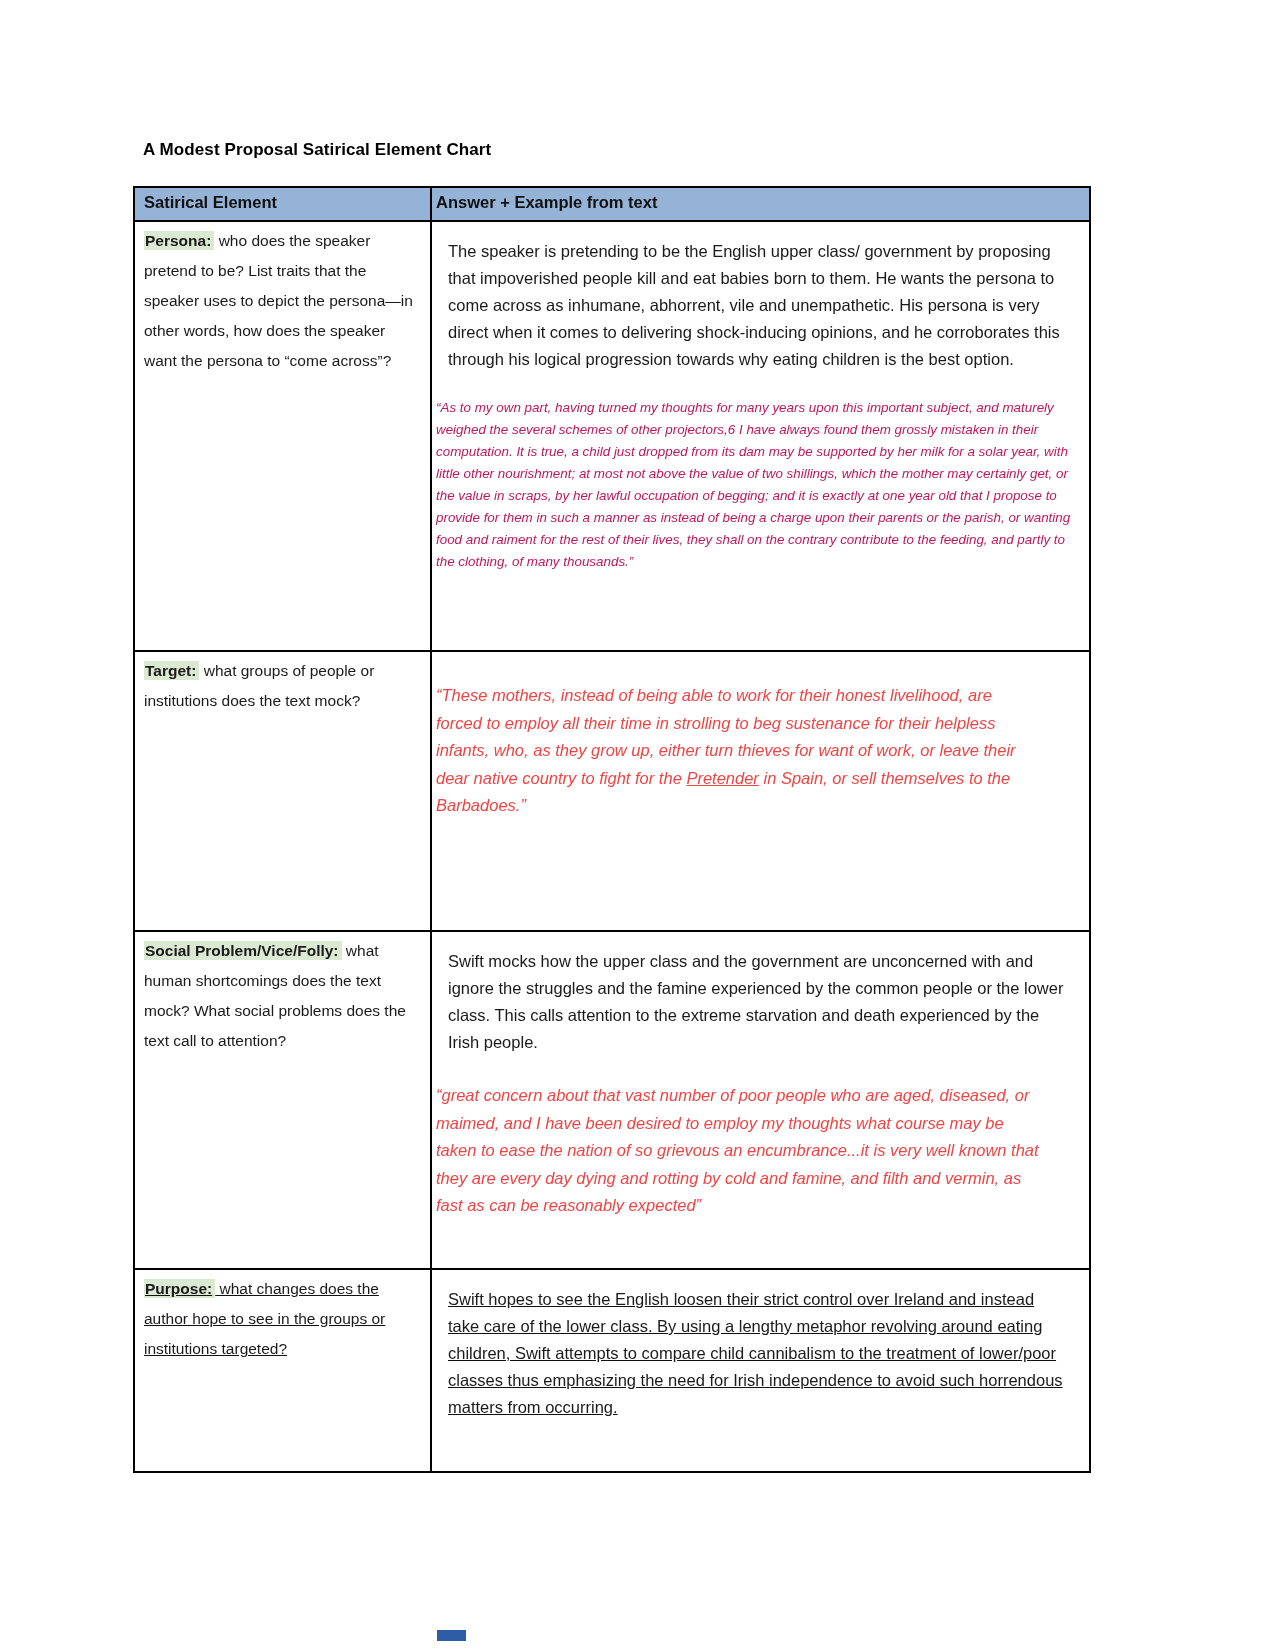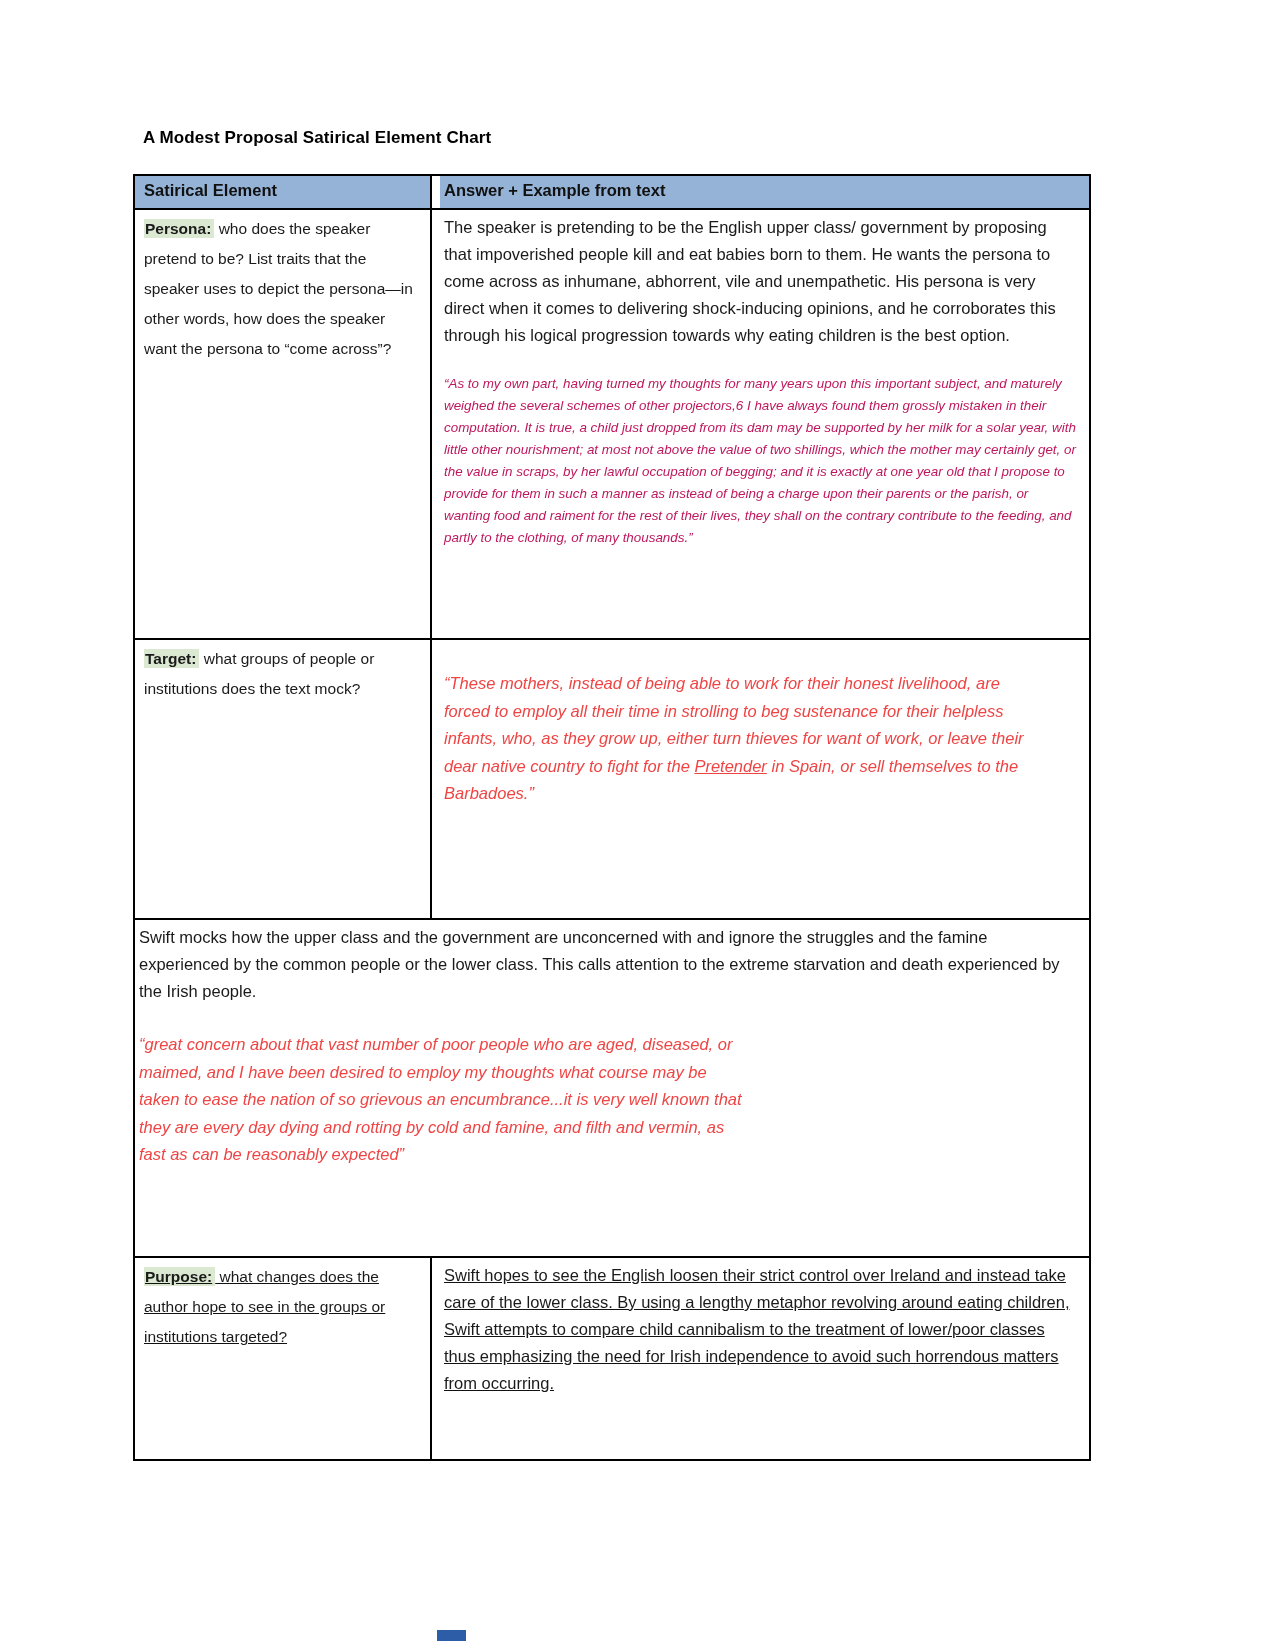--- a/index.html
+++ b/index.html
@@ -17,7 +17,7 @@
   .content {
     position: absolute;
     left: 133px;
-    top: 128px;
+    top: 140px;
     width: 958px;
   }
   .doc-title {

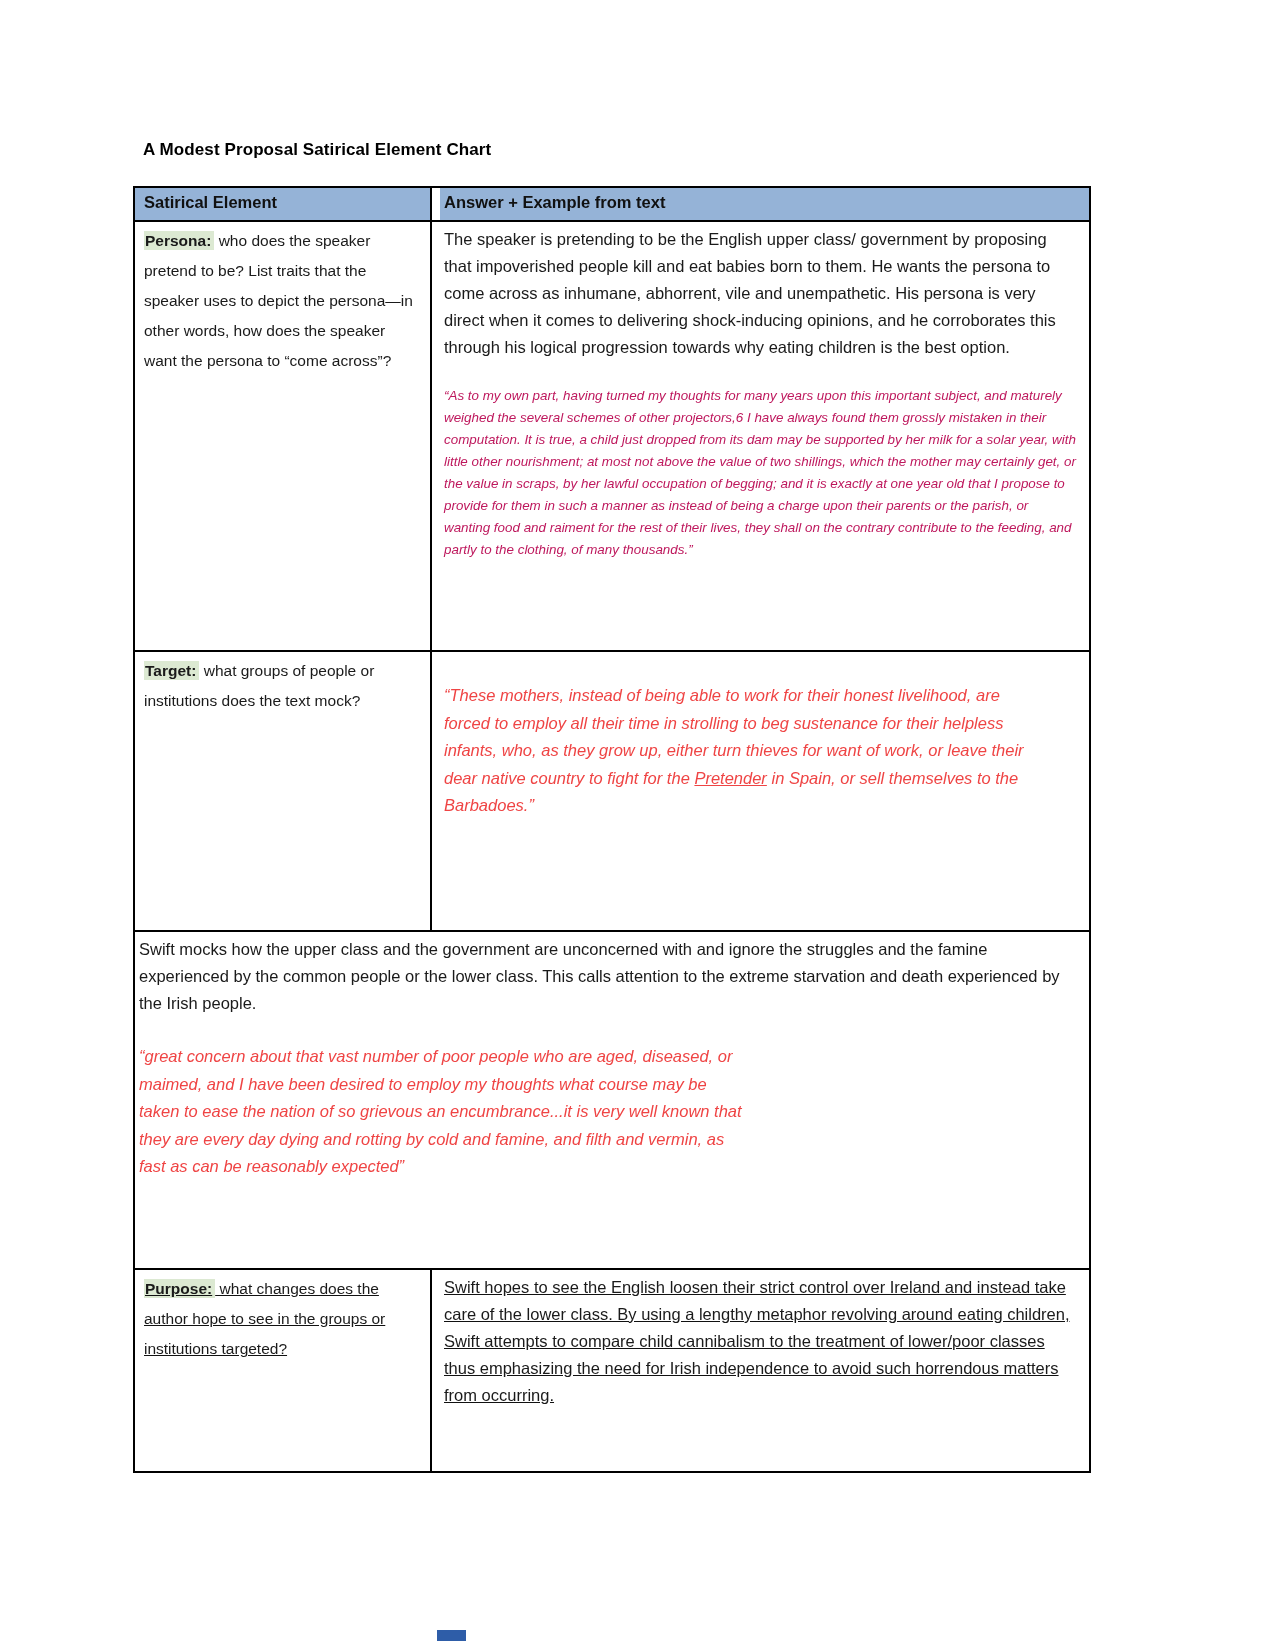--- a/index.html
+++ b/index.html
@@ -35,7 +35,6 @@
   .tr {
     display: flex;
     align-items: stretch;
-    gap: 8px;
   }
   .tr + .tr {
     border-top: 2px solid #000000;

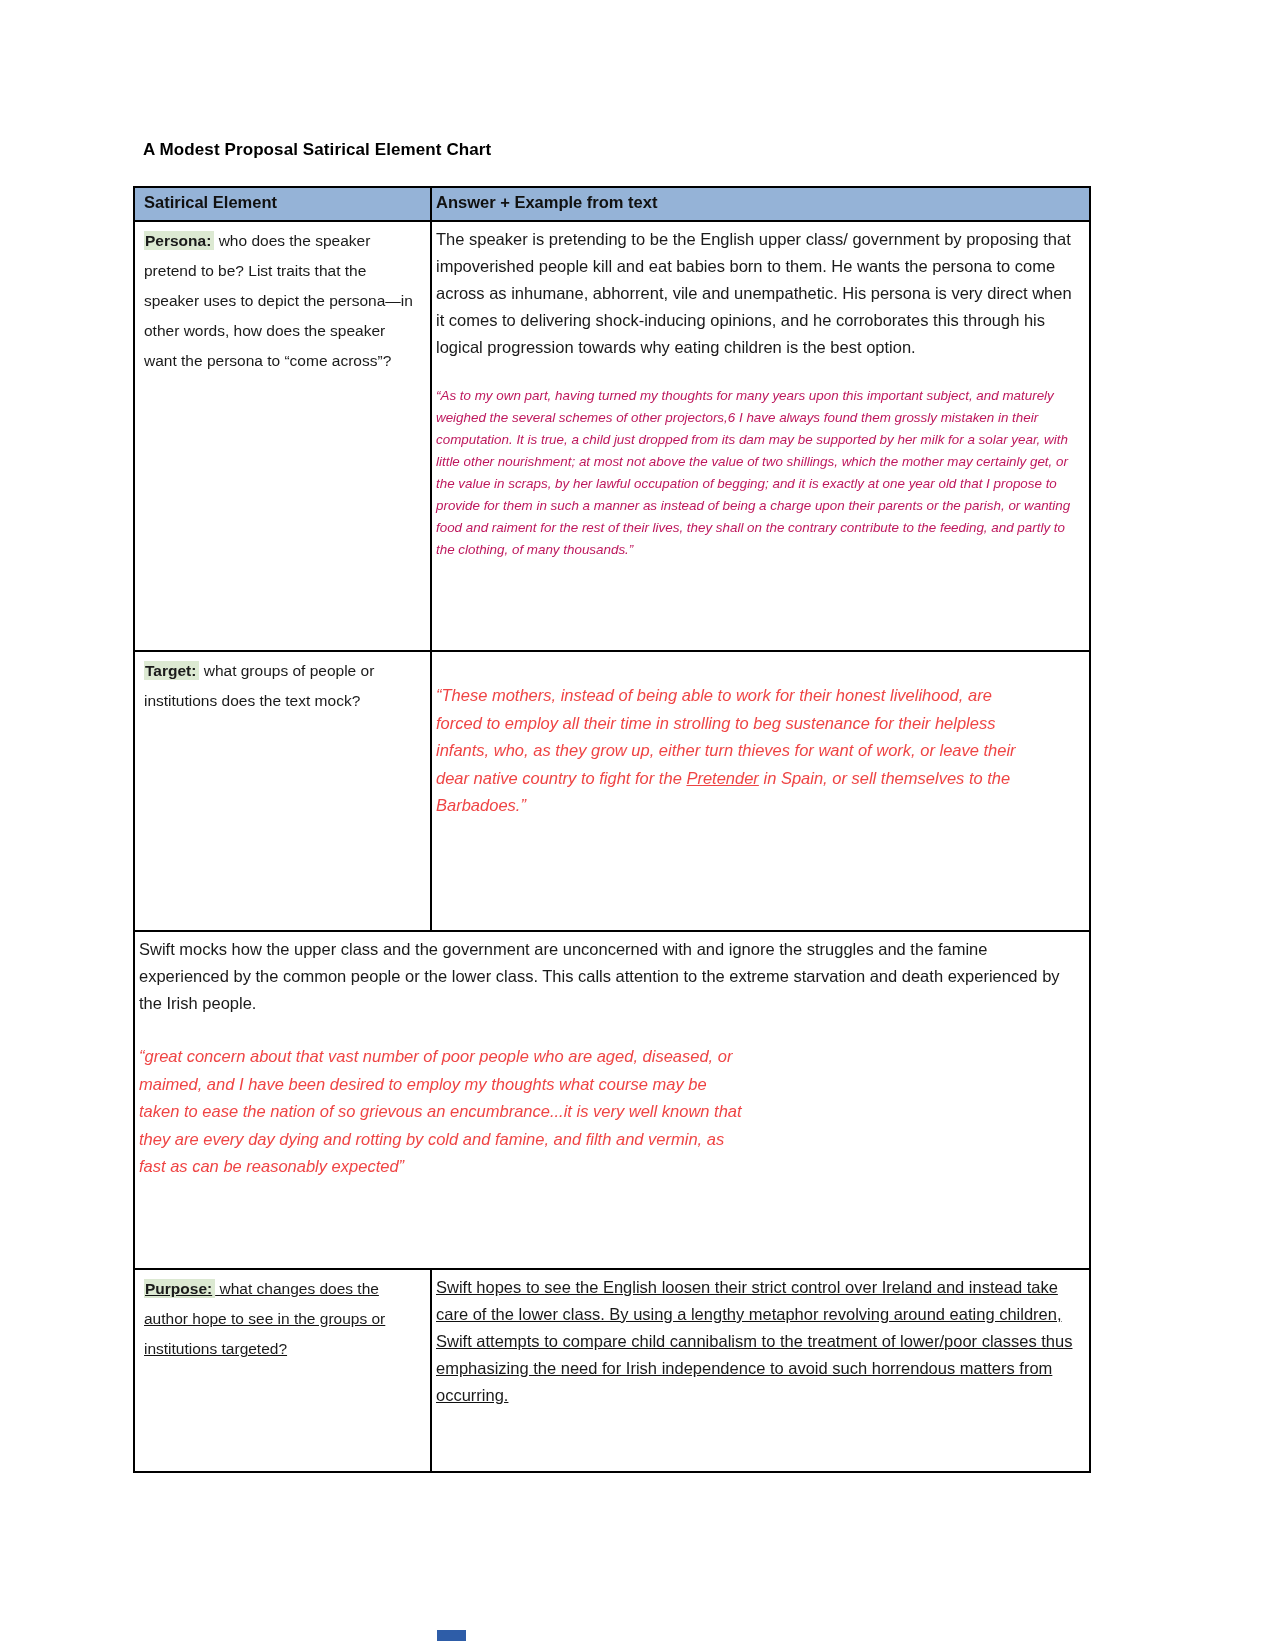--- a/index.html
+++ b/index.html
@@ -76,7 +76,7 @@
     padding: 1px 3px 1px 1px;
   }
   .answer-p {
-    margin: 0;
+    margin: 12px;
     font-size: 16.5px;
     line-height: 27px;
     color: #1a1a1a;

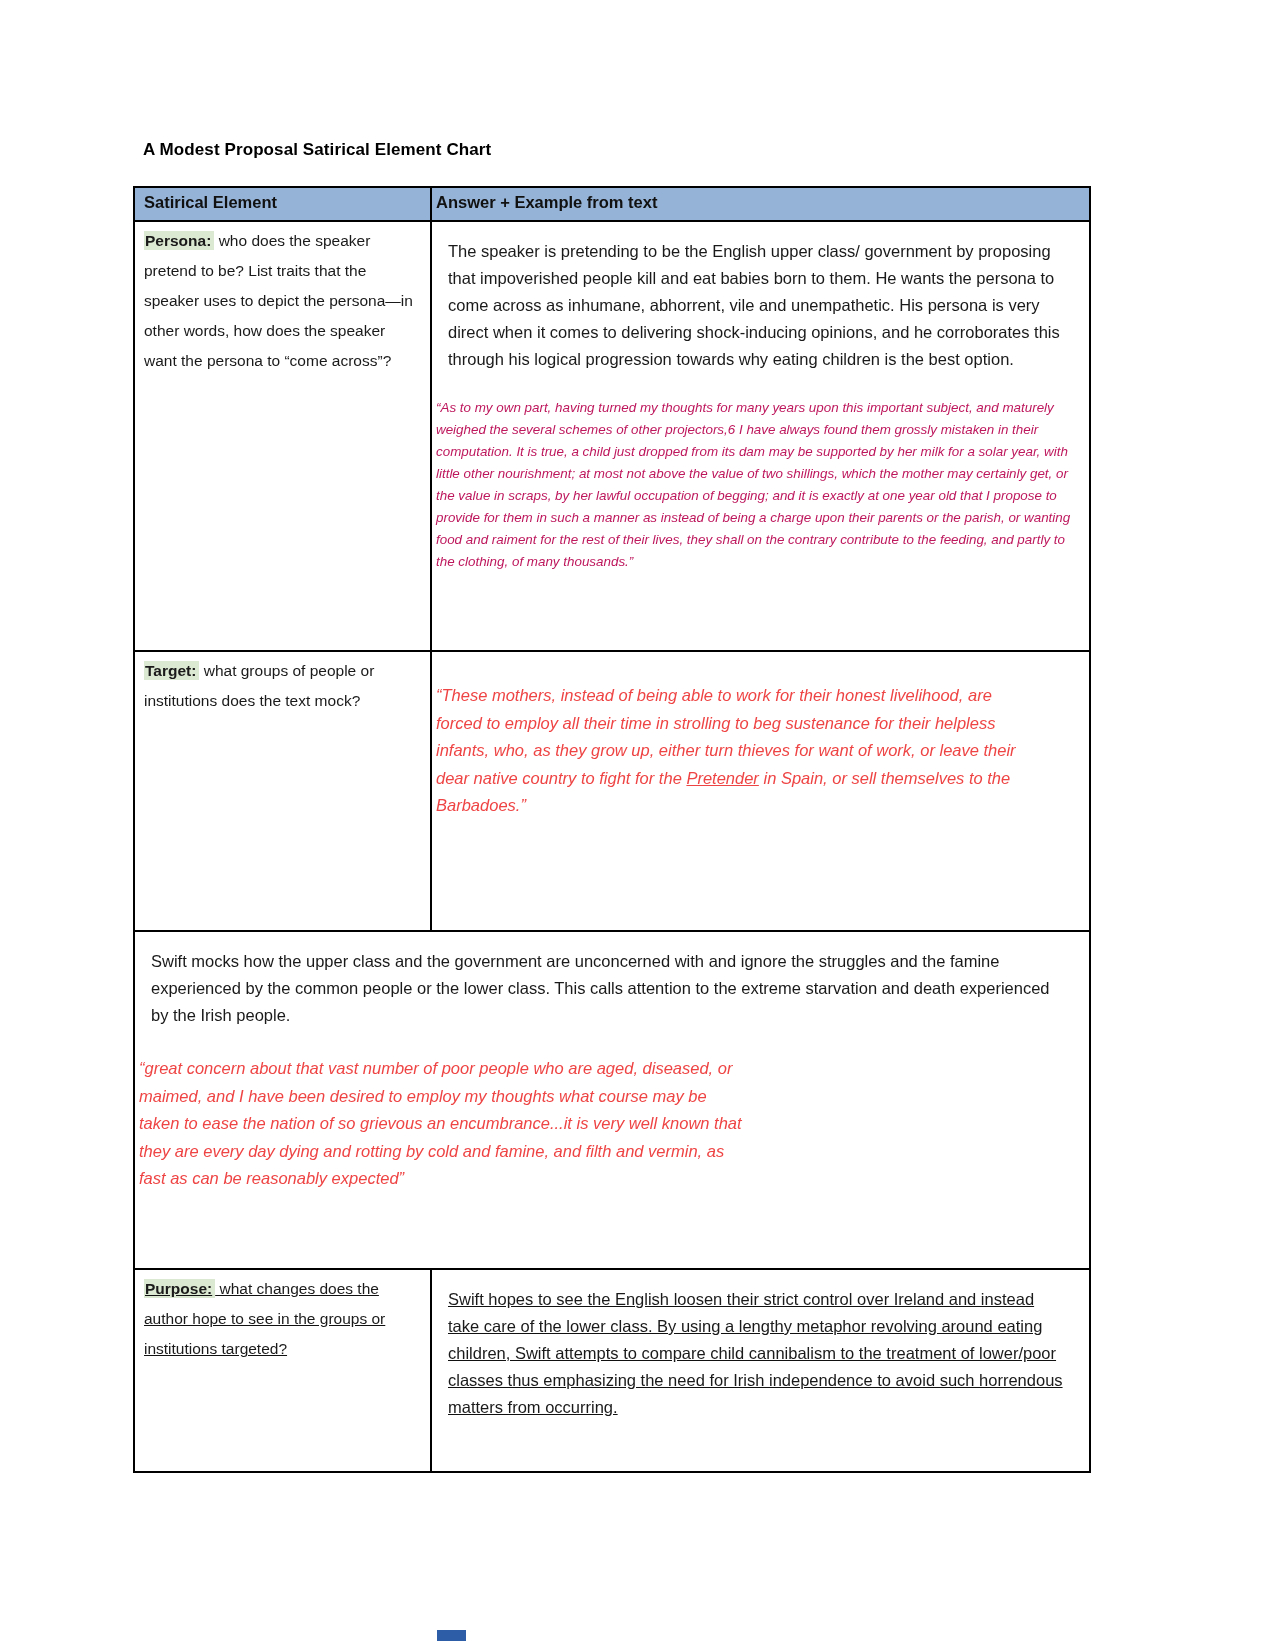--- a/index.html
+++ b/index.html
@@ -141,6 +141,9 @@
     </div>
 
     <div class="tr row-social">
+      <div class="cell-left">
+        <p class="prompt-p"><span class="hl-label">Social Problem/Vice/Folly:</span><span> what human shortcomings does the text mock? What social problems does the text call to attention?</span></p>
+      </div>
       <div class="cell-right">
         <p class="answer-p">Swift mocks how the upper class and the government are unconcerned with and ignore the struggles and the famine experienced by the common people or the lower class. This calls attention to the extreme starvation and death experienced by the Irish people.</p>
         <p class="quote-large">“great concern about that vast number of poor people who are aged, diseased, or maimed, and I have been desired to employ my thoughts what course may be taken to ease the nation of so grievous an encumbrance...it is very well known that they are every day dying and rotting by cold and famine,  and filth and vermin, as fast as can be reasonably expected”</p>

